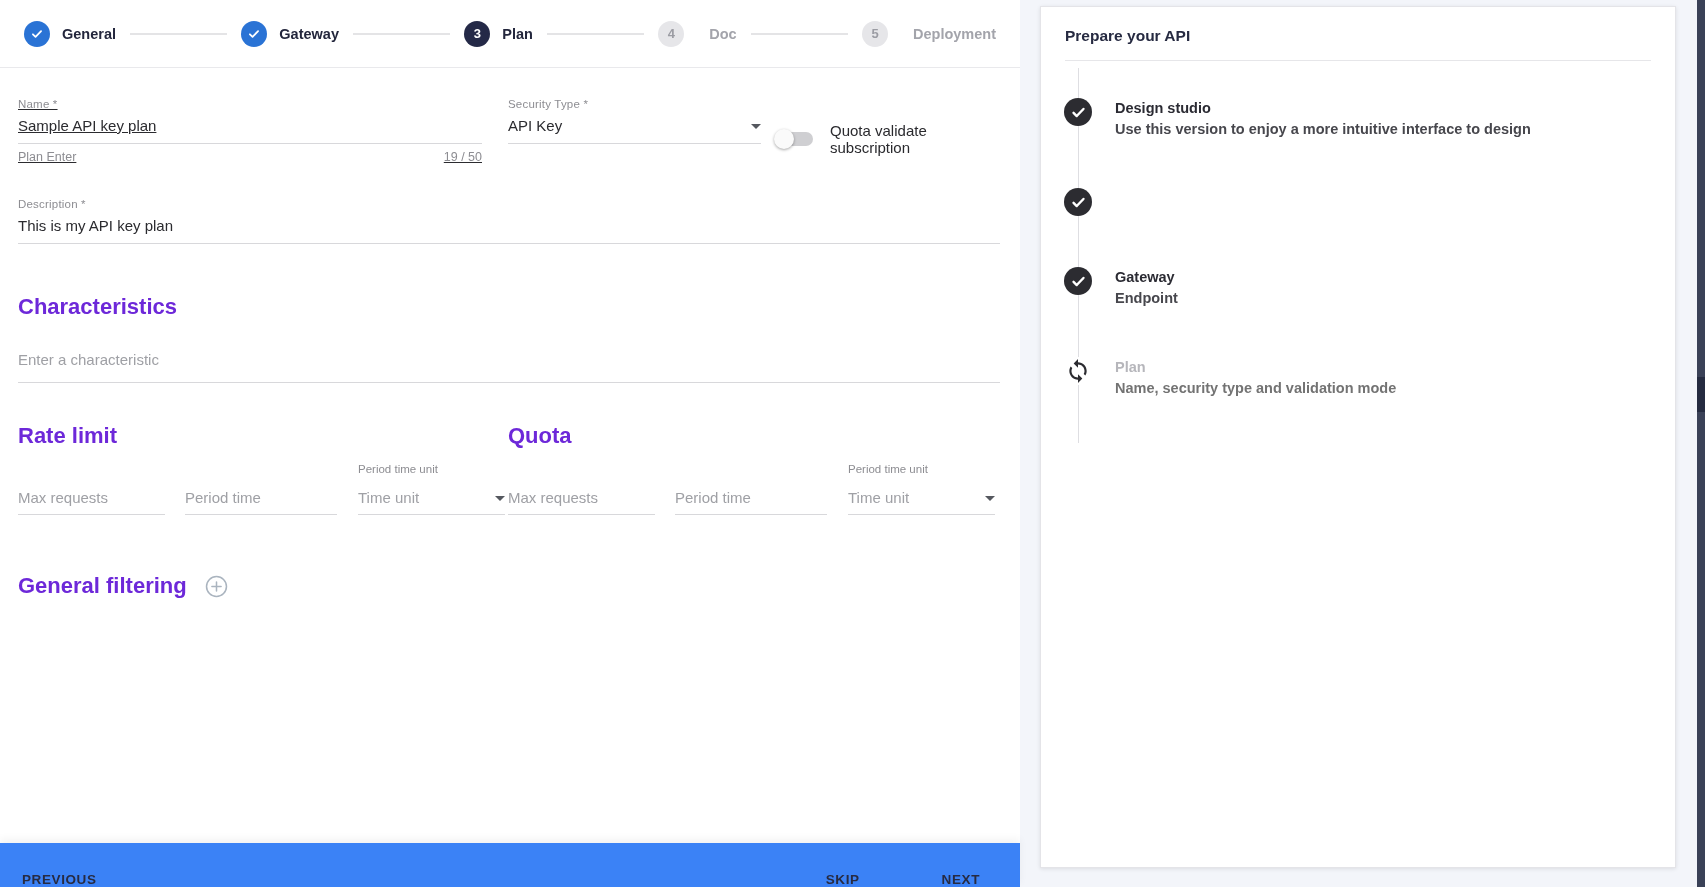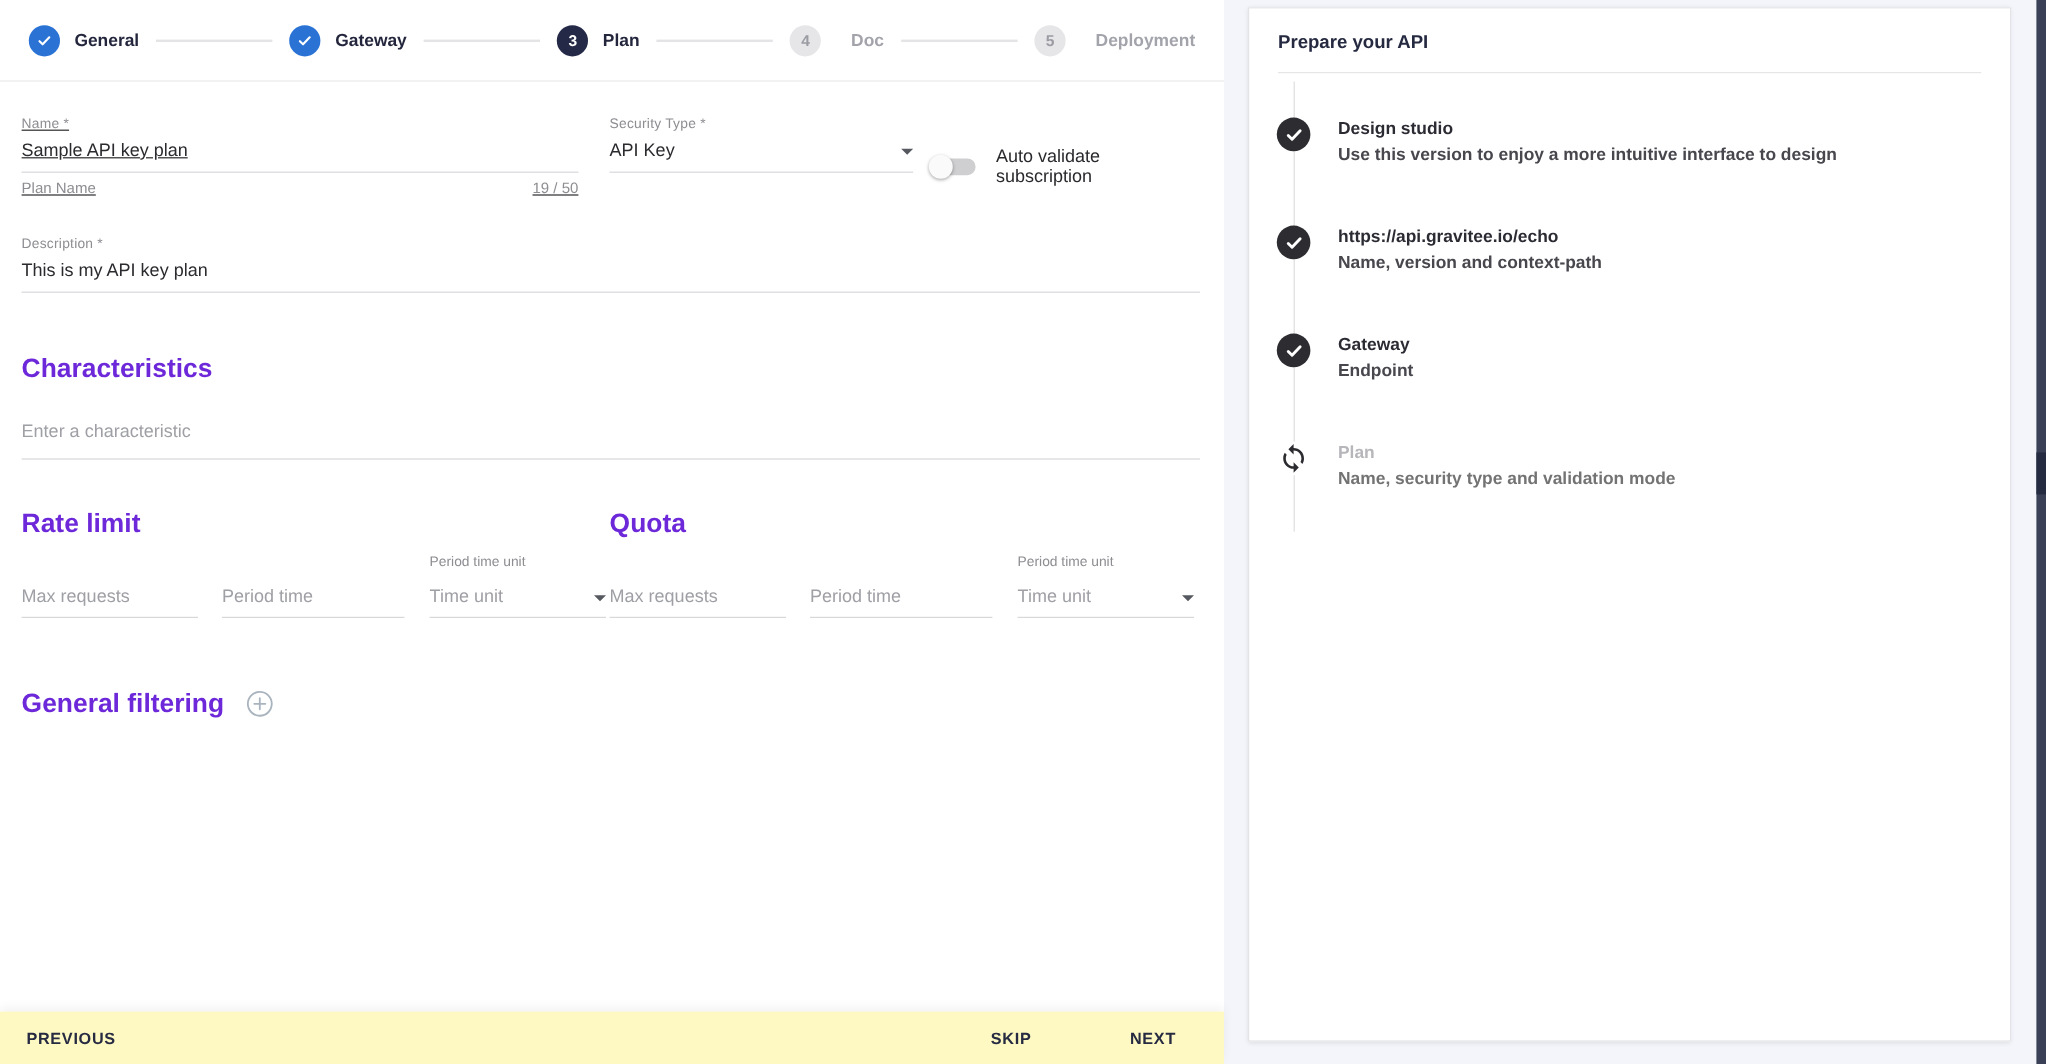--- a/index.html
+++ b/index.html
@@ -182,7 +182,7 @@
         <span class="toggle">
           <span class="toggle-knob"></span>
         </span>
-        <span class="toggle-label">Auto validate subscription</span>
+        <span class="toggle-label">Quota validate subscription</span>
       </div>
     </div>
 

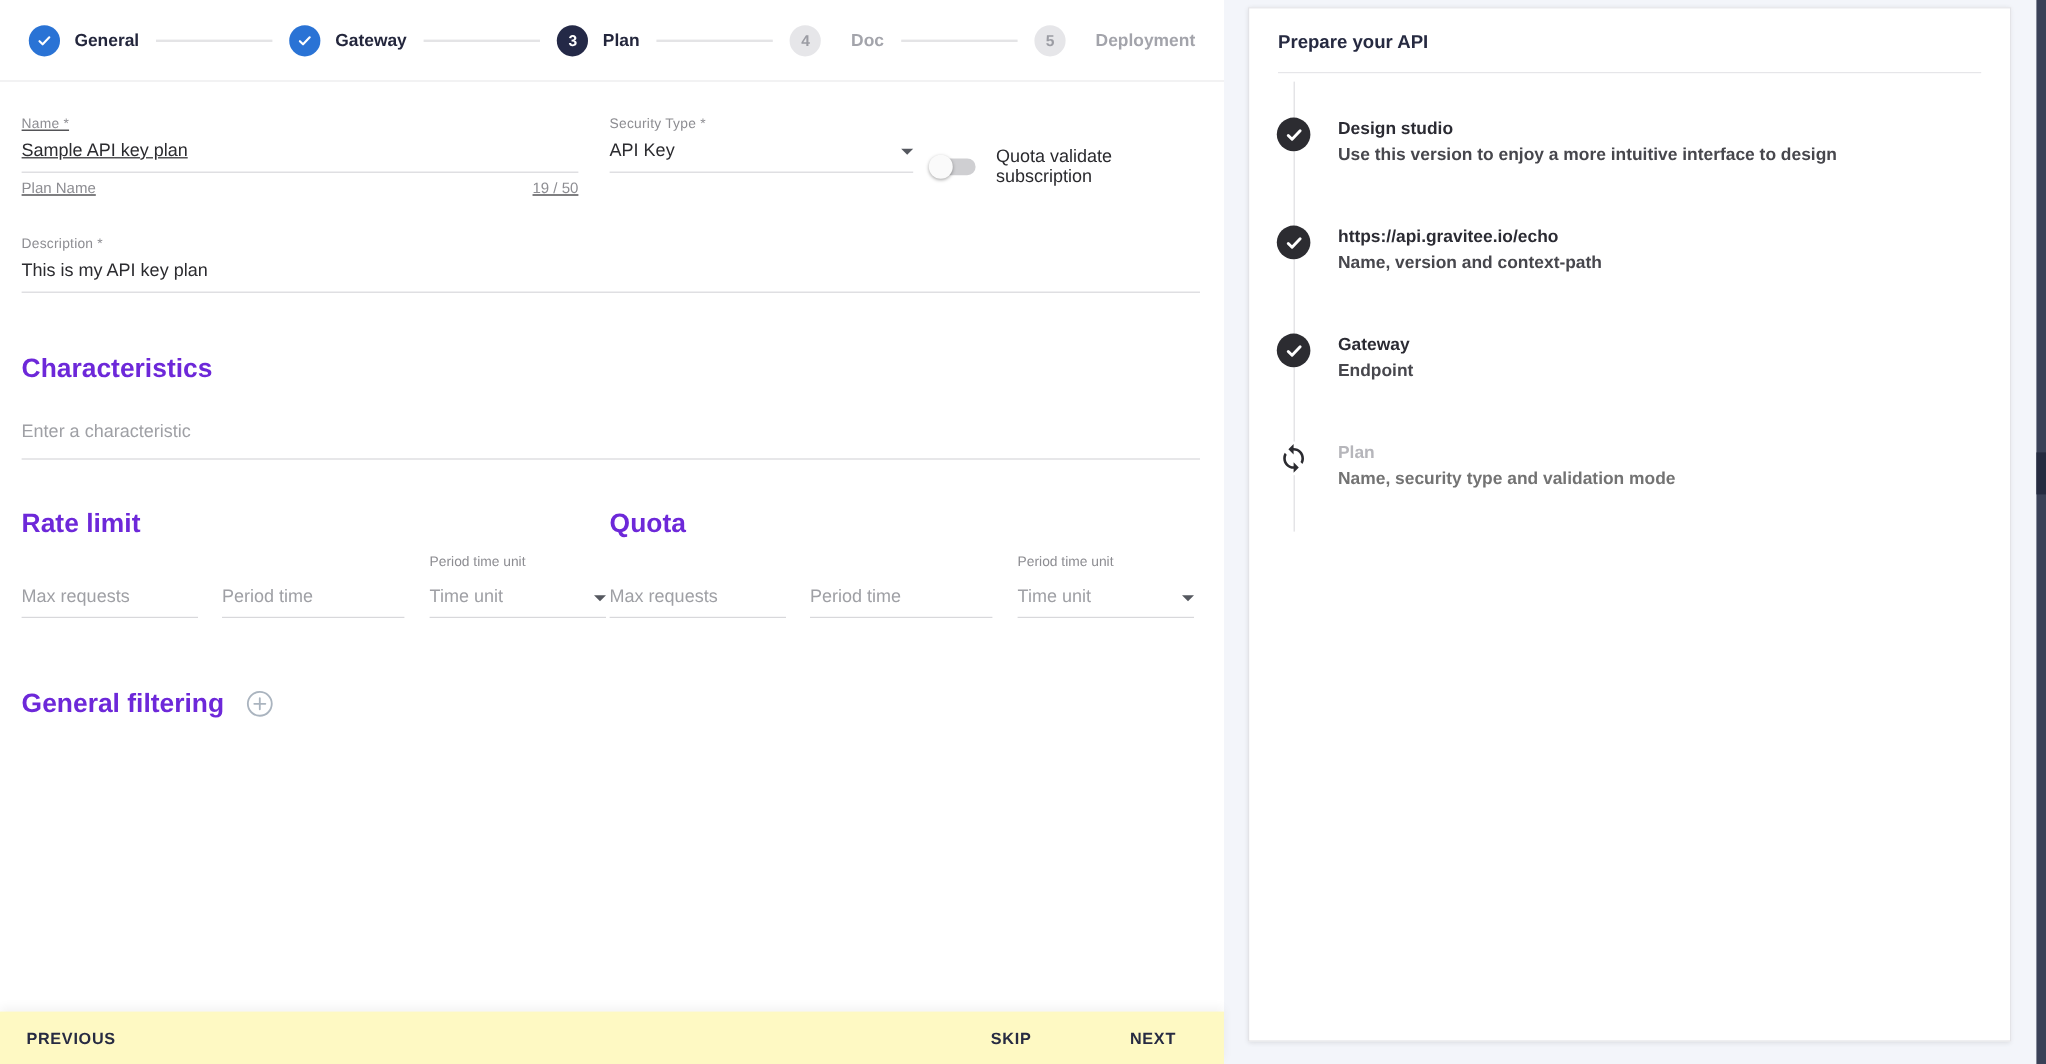--- a/index.html
+++ b/index.html
@@ -163,7 +163,7 @@
         <div class="f-label">Name *</div>
         <div class="f-value underline">Sample API key plan</div>
         <div class="hint-row">
-          <span>Plan Name</span>
+          <span>Plan Enter</span>
           <span>19 / 50</span>
         </div>
       </div>

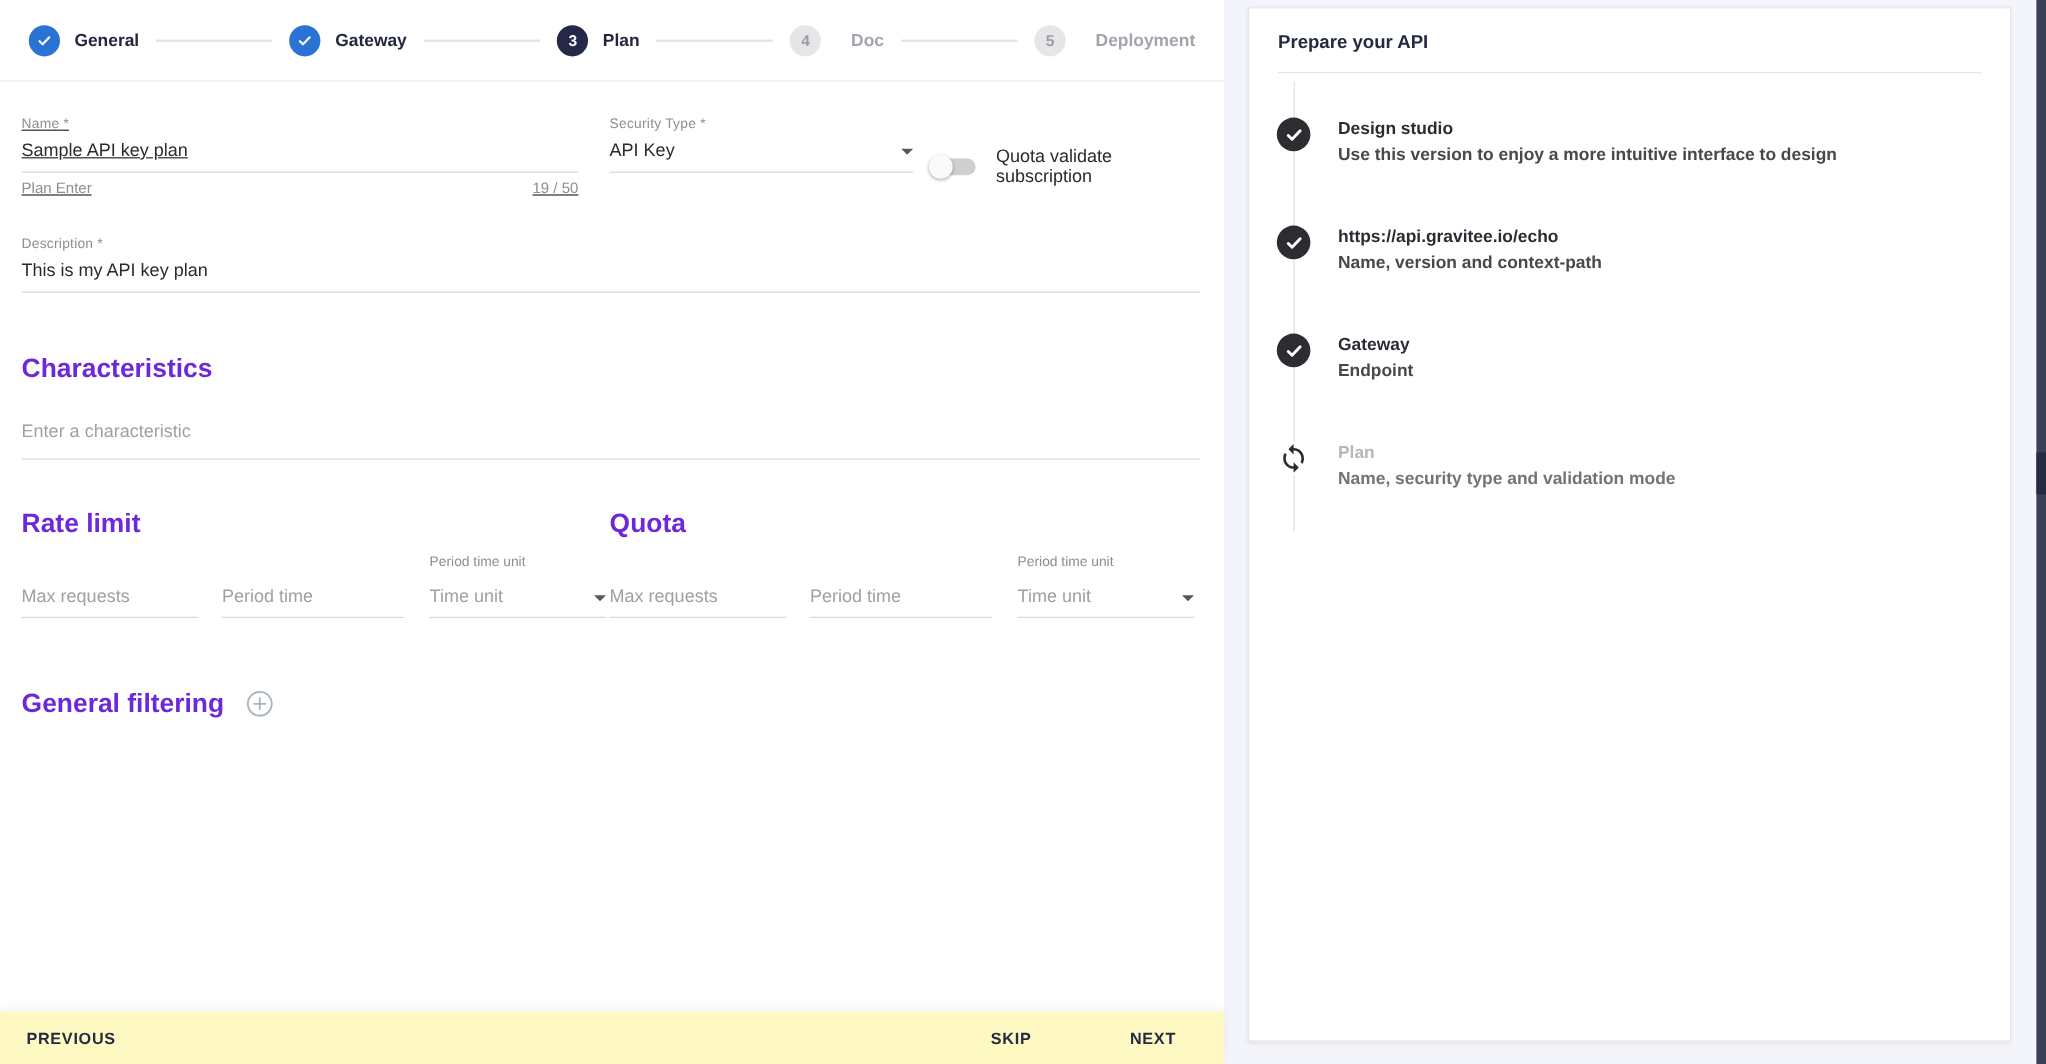--- a/index.html
+++ b/index.html
@@ -285,10 +285,6 @@
             <path fill="none" stroke="#ffffff" stroke-width="3.4" stroke-linecap="round" stroke-linejoin="round" d="M5 12.5l4.5 4.5L19 7"></path>
           </svg>
       </span>
-      <div class="side-item-text">
-        <div class="side-item-title">https://api.gravitee.io/echo</div>
-        <div class="side-item-sub">Name, version and context-path</div>
-      </div>
     </div>
 
     <div class="side-item">

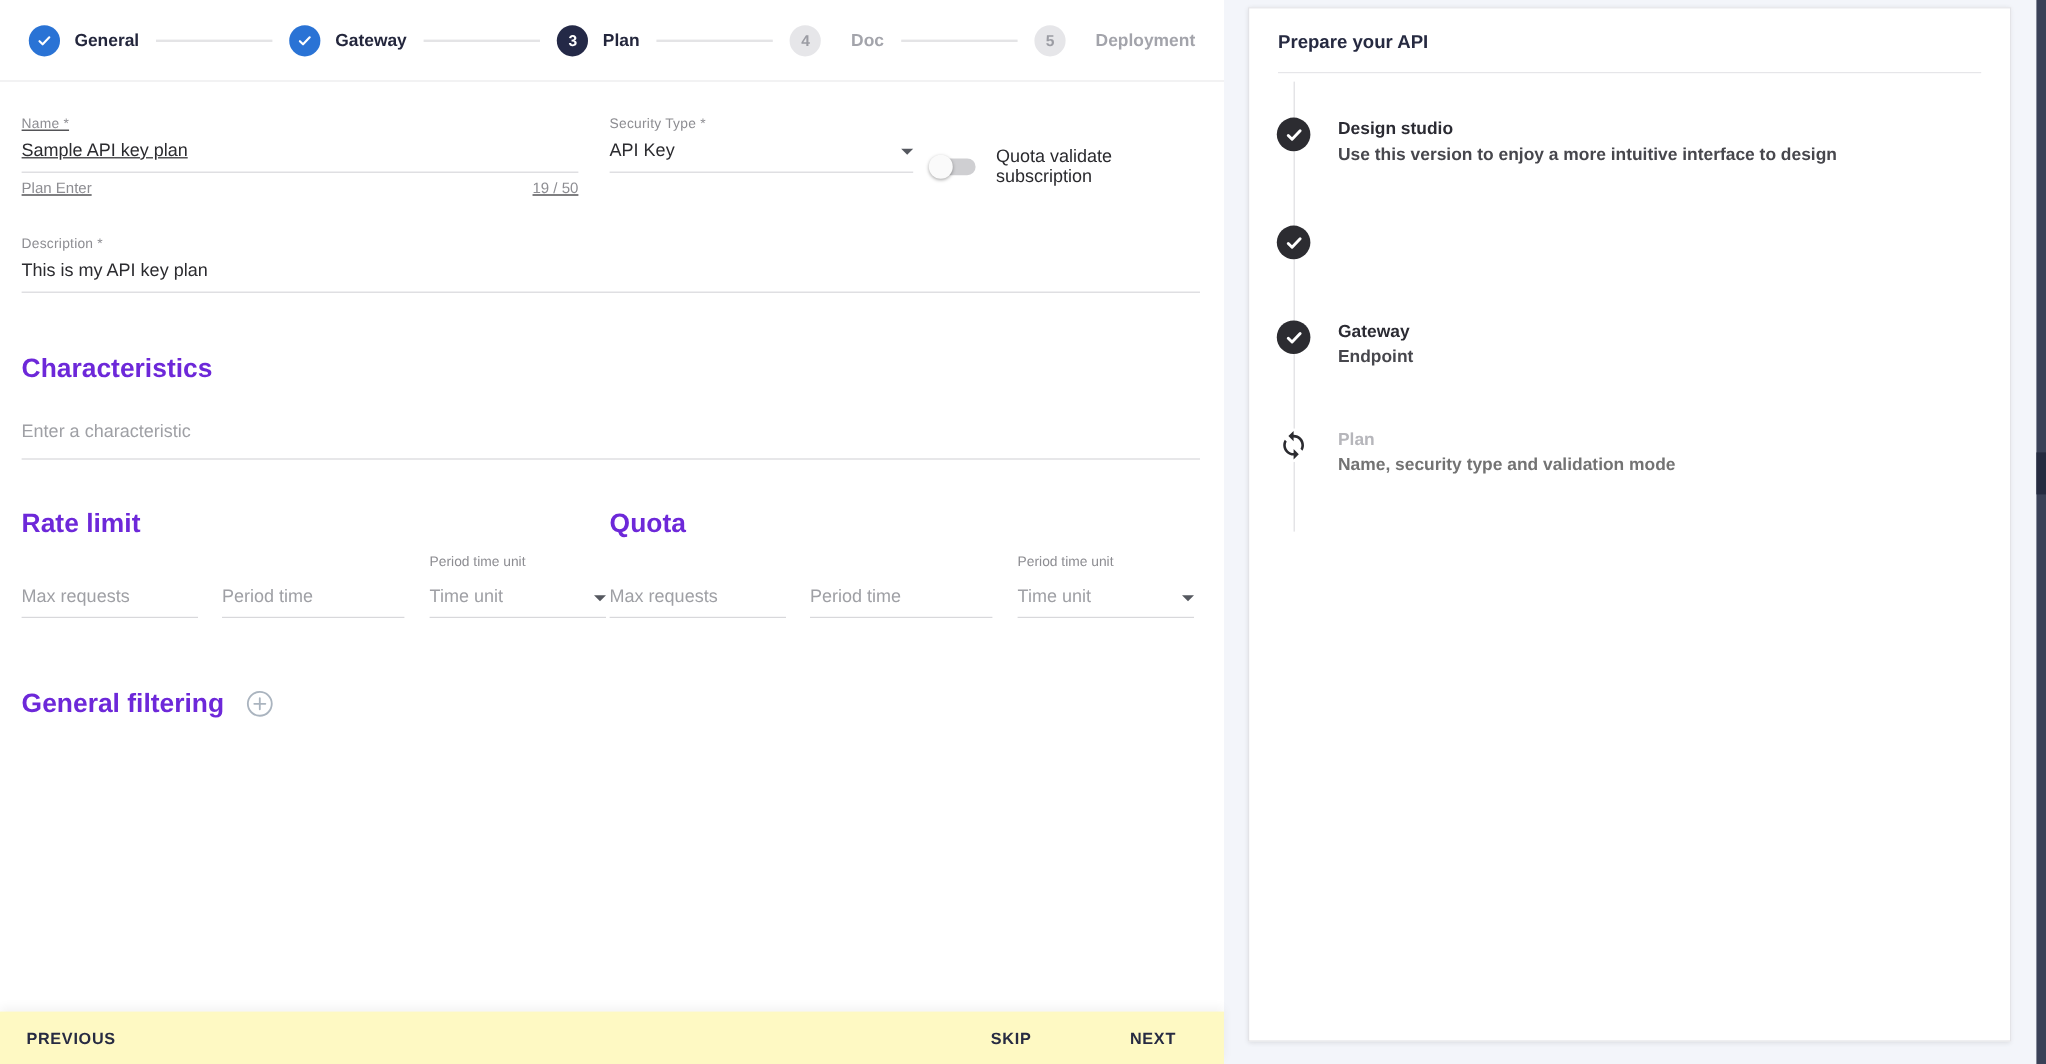--- a/index.html
+++ b/index.html
@@ -76,8 +76,8 @@
 
   .footer {
     position:absolute; left:0; bottom:0; width:1020px; height:44px;
-    background:#fef9c3; box-shadow:0 -4px 8px rgba(0,0,0,.05);
-    display:flex; align-items:center; padding:0 22px;
+    background:#3b82f6; box-shadow:0 -4px 8px rgba(0,0,0,.05);
+    display:flex; align-items:flex-end; padding:0 22px;
   }
   .footer-btn {
     background:none; border:none; cursor:pointer;

